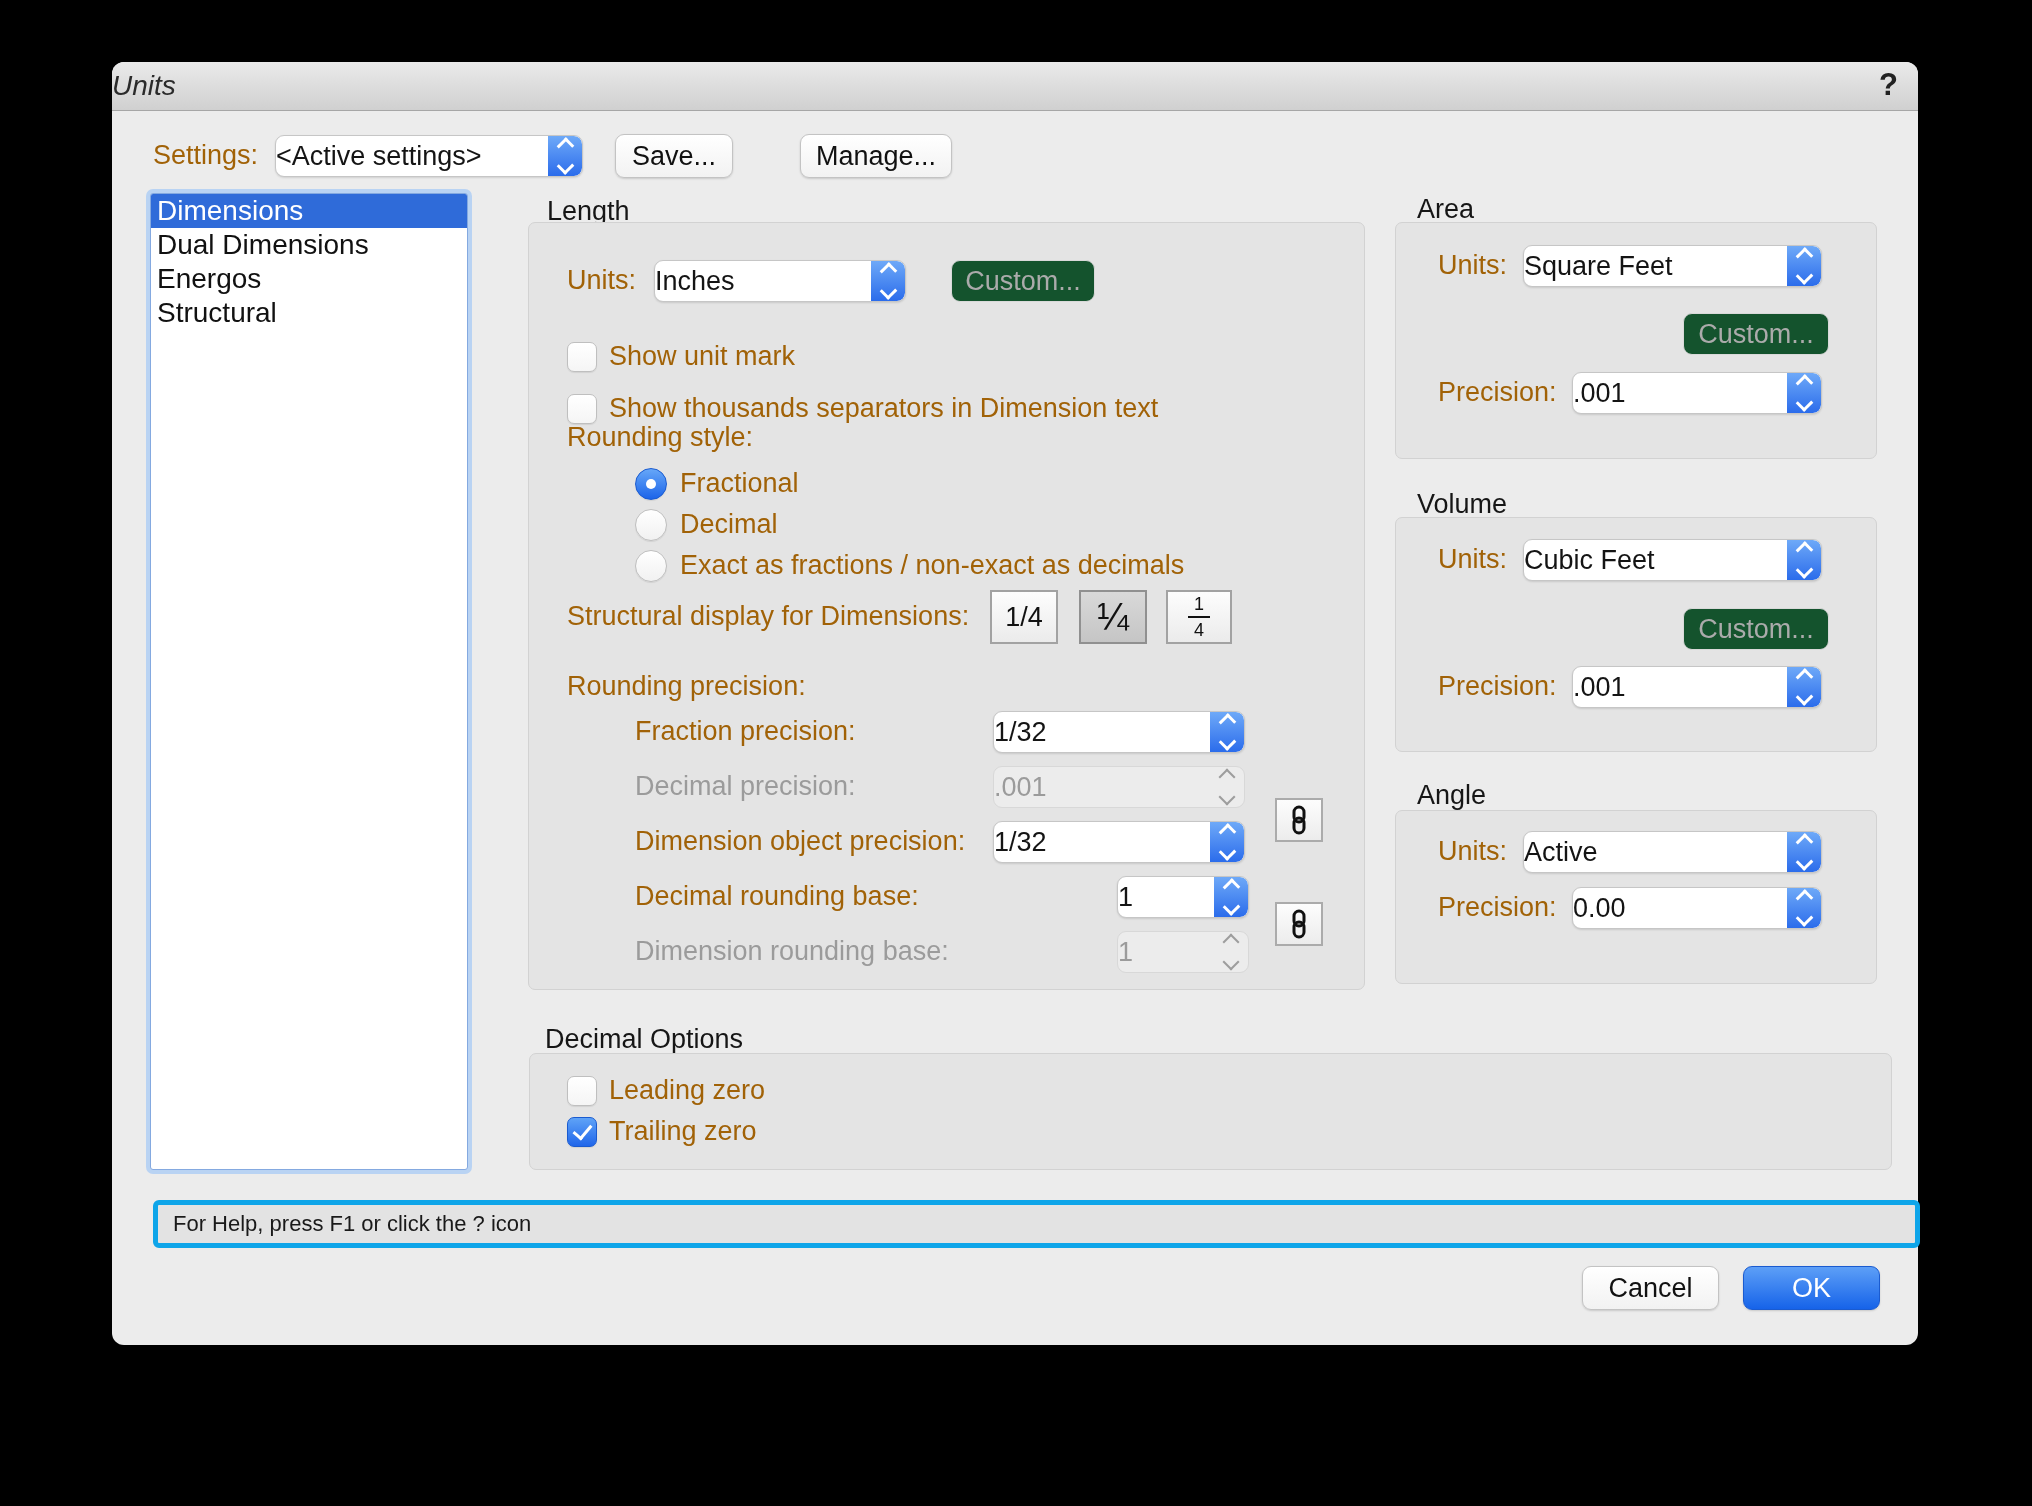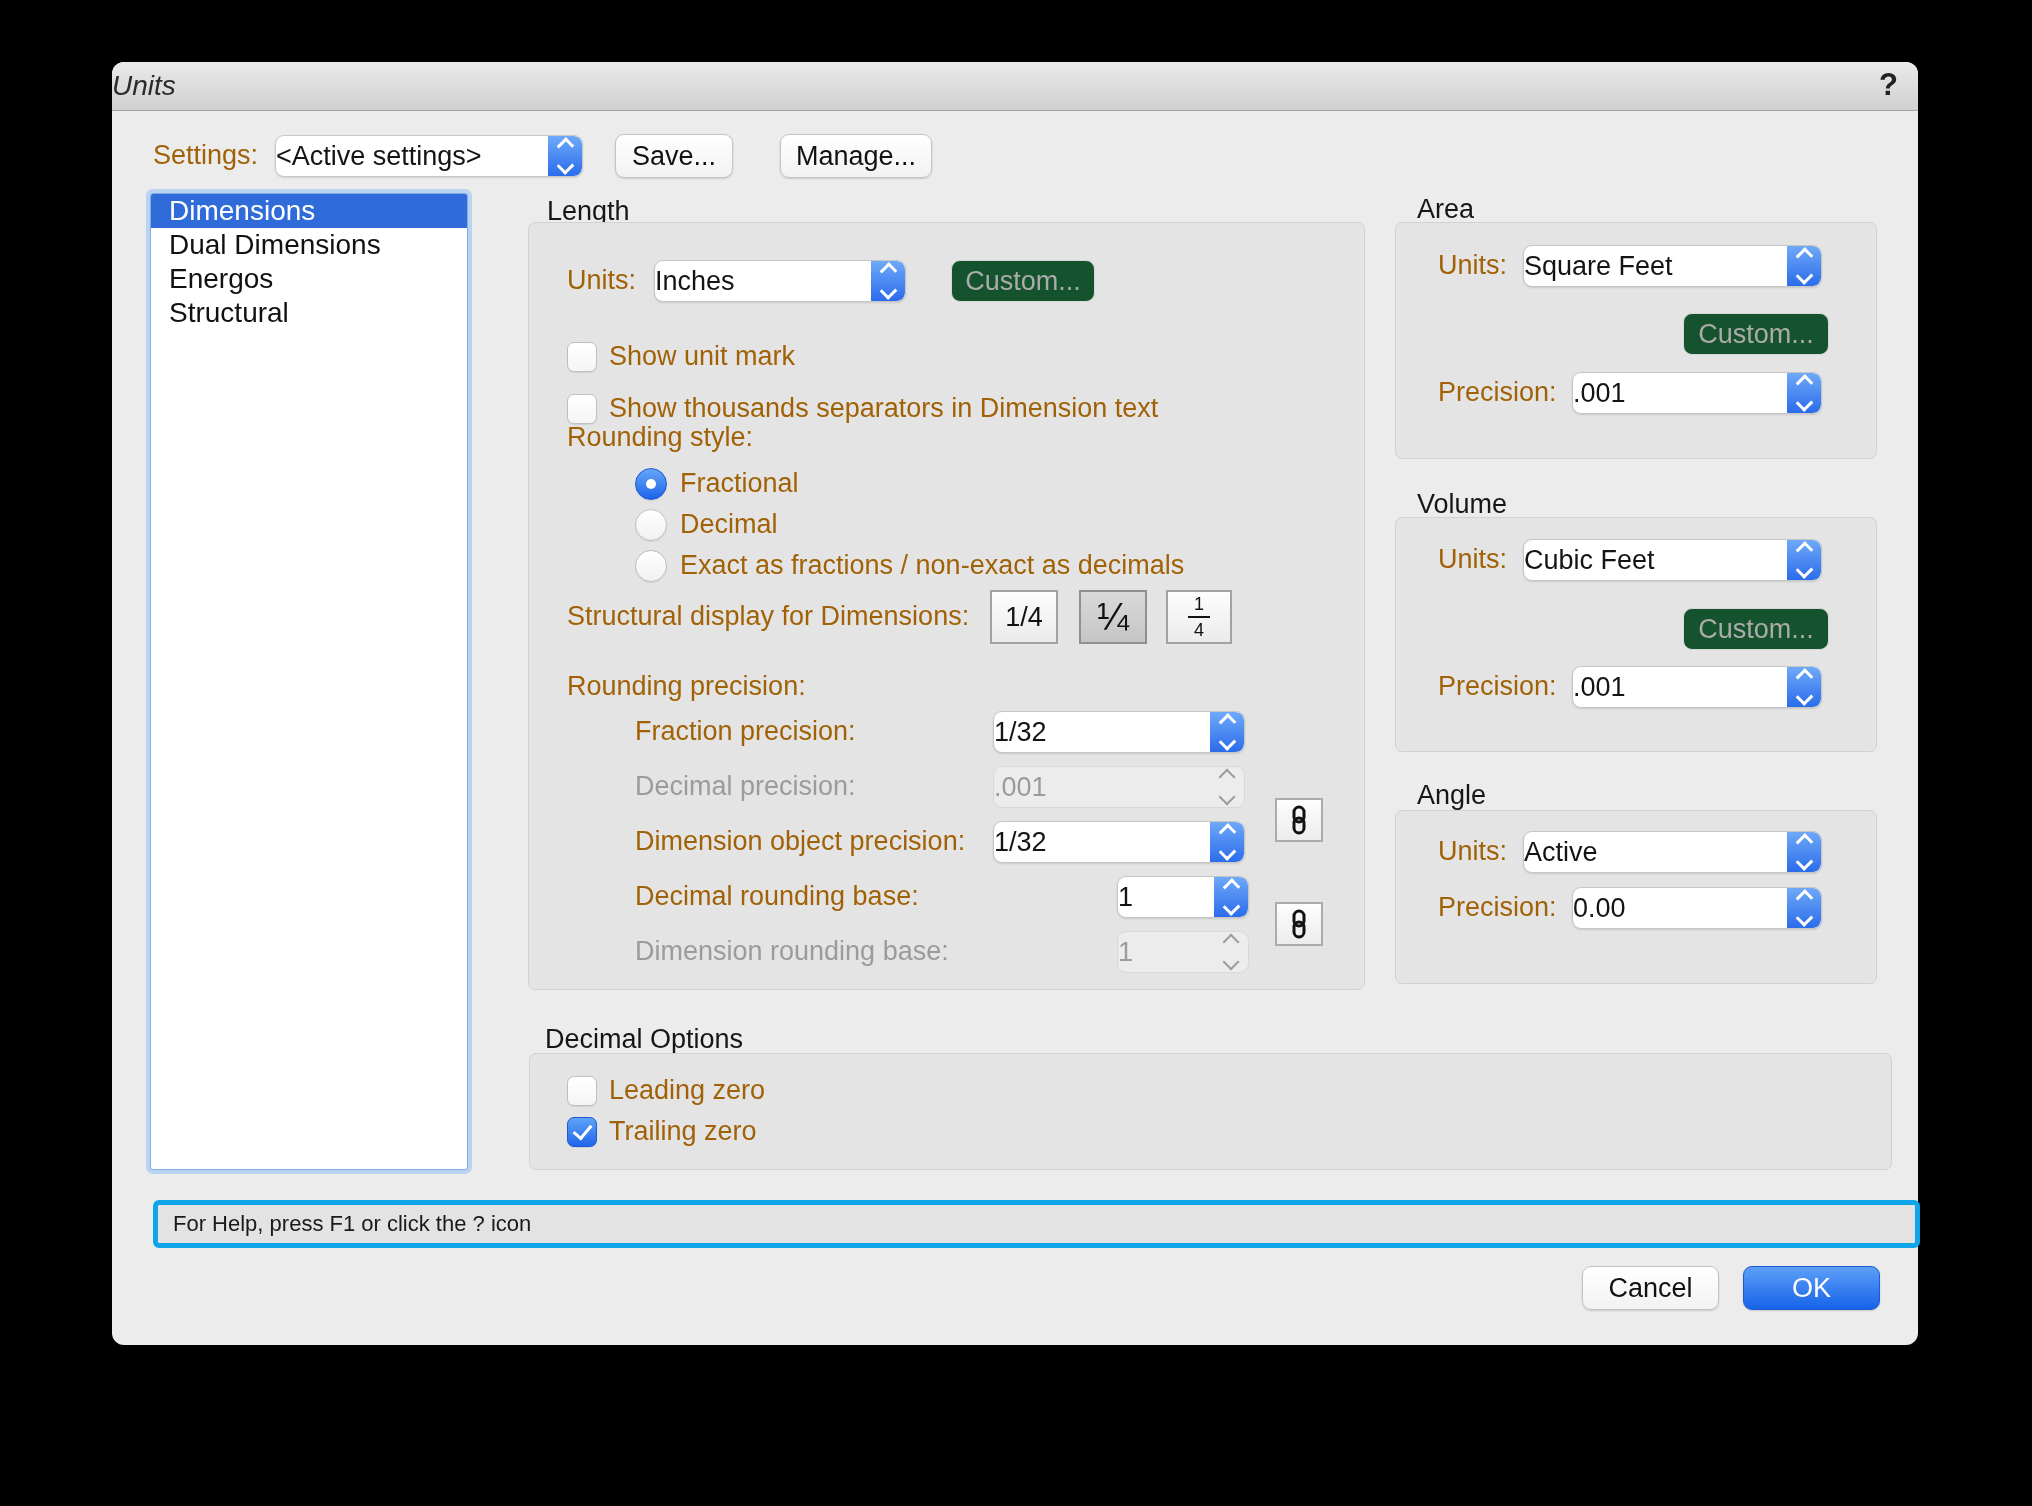--- a/index.html
+++ b/index.html
@@ -74,7 +74,7 @@
       <span class="stepper"></span>
     </div>
     <div class="btn" style="left:503px;top:72px;width:116px;height:42px;">Save...</div>
-    <div class="btn" style="left:668px;top:72px;width:150px;height:42px;">Manage...</div>
+    <div class="btn" style="left:688px;top:72px;width:150px;height:42px;">Manage...</div>
 
     <div class="listbox" style="left:38px;top:131px;width:316px;height:975px;">
       <div class="list-item selected">Dimensions</div>

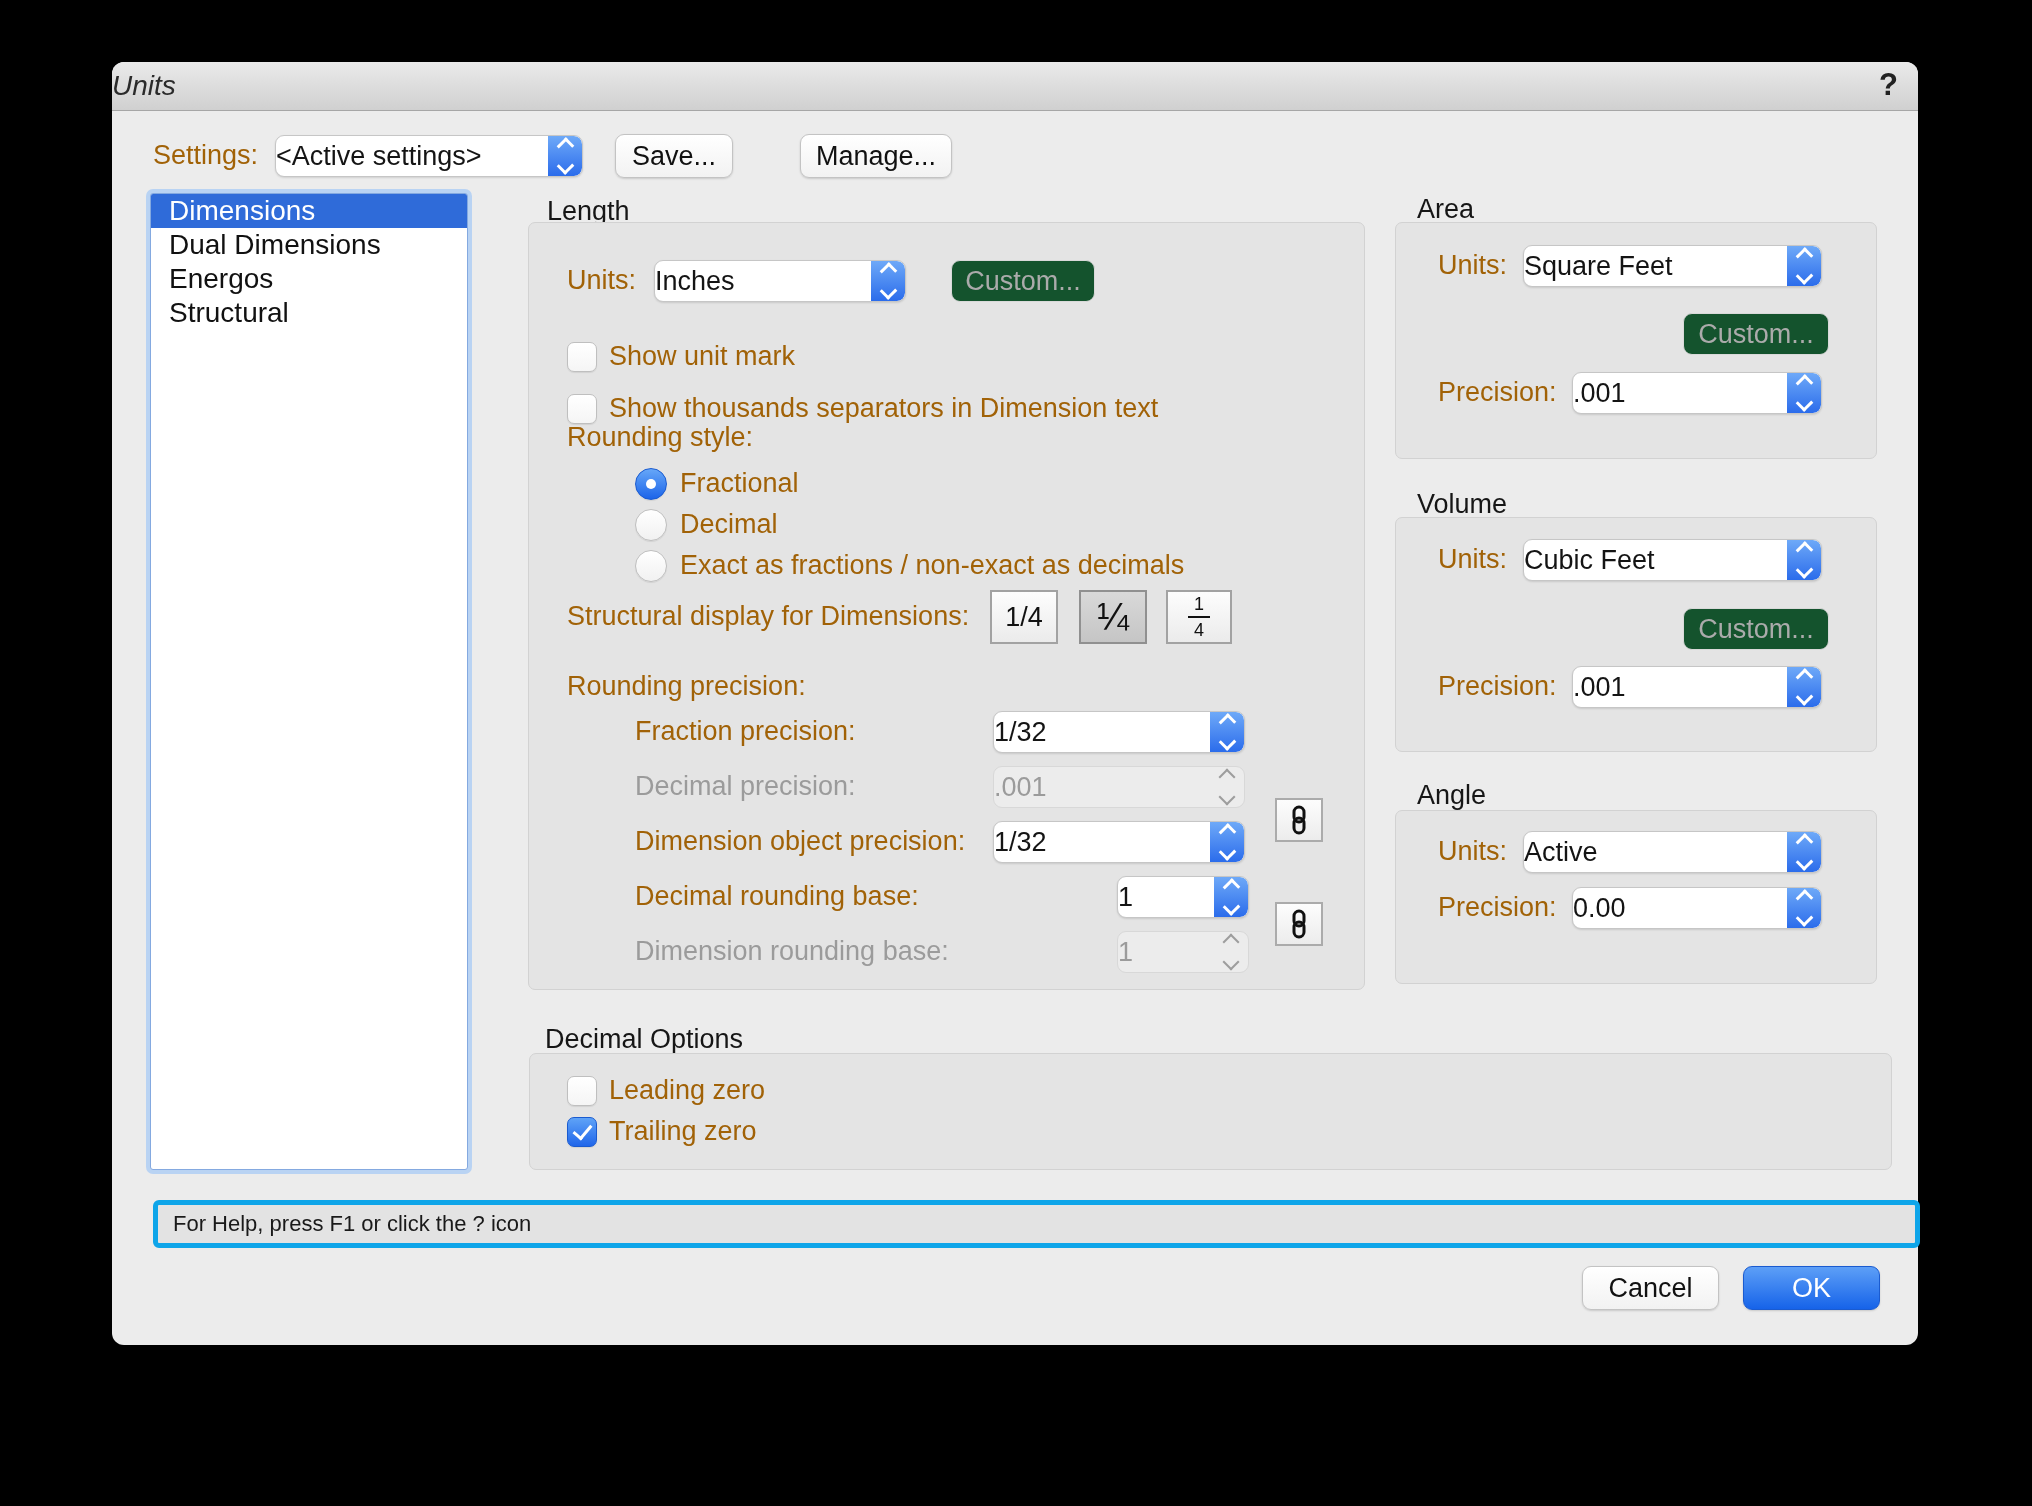--- a/index.html
+++ b/index.html
@@ -44,7 +44,7 @@
   .radio.selected::after{content:"";position:absolute;left:50%;top:50%;width:10px;height:10px;margin:-5px 0 0 -5px;border-radius:50%;background:#fff;}
   .listbox{position:absolute;background:#fff;border:1px solid #84a9e0;border-radius:3px;
            box-shadow:0 0 0 4px #b9d3f3;overflow:hidden;}
-  .list-item{height:34px;display:flex;align-items:center;padding-left:18px;font-size:28px;color:#111;}
+  .list-item{height:34px;display:flex;align-items:center;padding-left:6px;font-size:28px;color:#111;}
   .list-item.selected{background:#2f6bd9;color:#fff;}
   .fbtn{position:absolute;width:64px;height:50px;display:flex;align-items:center;justify-content:center;
         background:linear-gradient(180deg,#fdfdfd,#ebebeb);border:2px solid #a2a2a2;font-size:27px;color:#111;}

